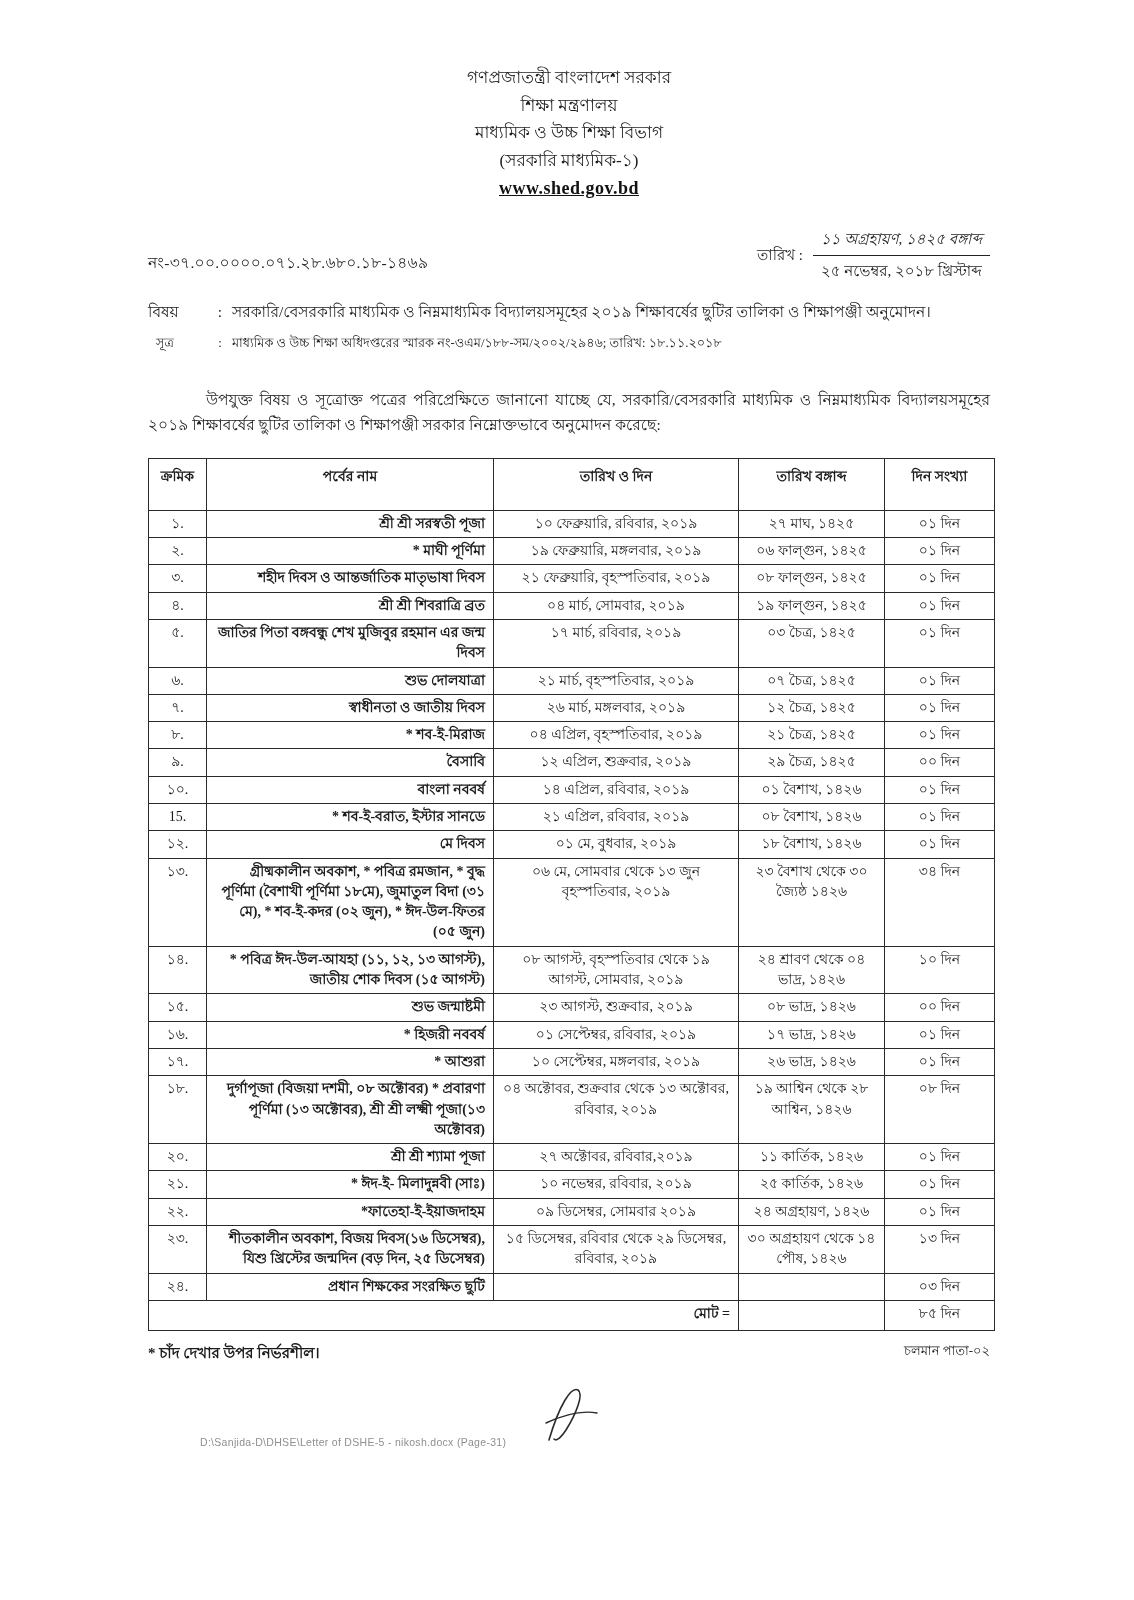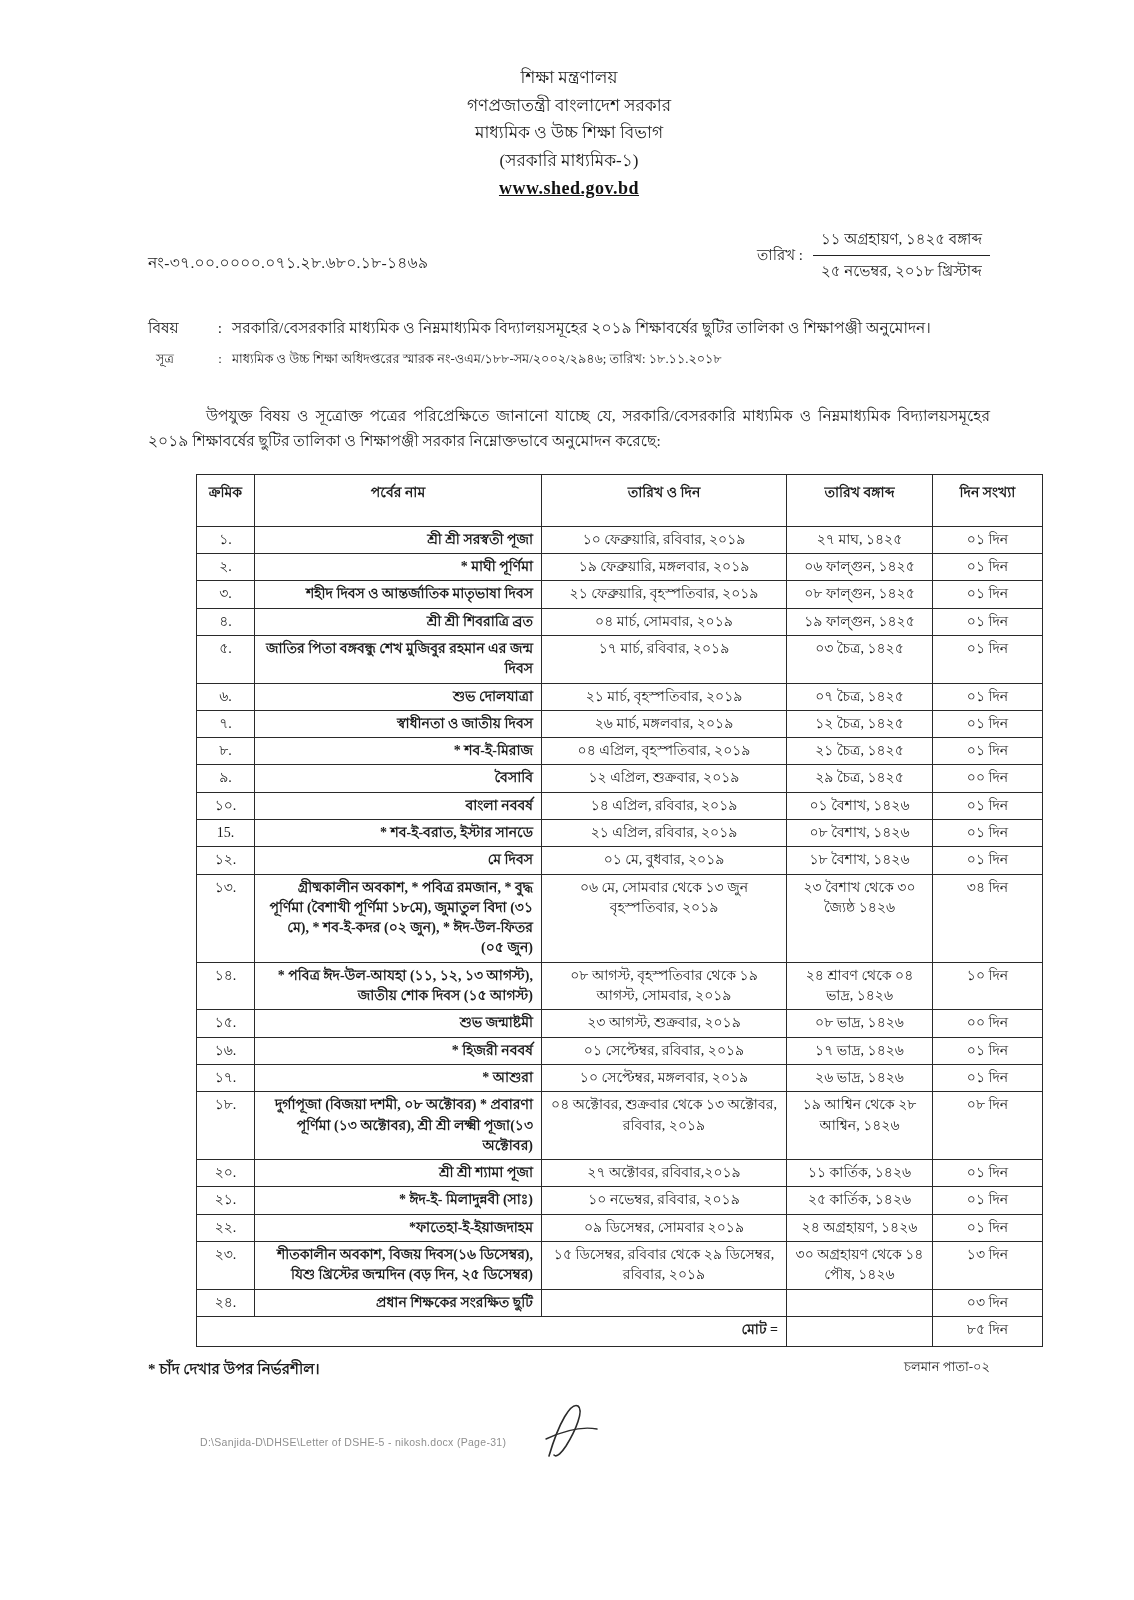--- a/index.html
+++ b/index.html
@@ -62,8 +62,8 @@
 <div class="page">
 
   <div class="letterhead">
+    <span class="lh-line">গণপ্রজাতন্ত্রী বাংলাদেশ সরকার</span>
     <span class="lh-line">শিক্ষা মন্ত্রণালয়</span>
-    <span class="lh-line">গণপ্রজাতন্ত্রী বাংলাদেশ সরকার</span>
     <span class="lh-line">মাধ্যমিক ও উচ্চ শিক্ষা বিভাগ</span>
     <span class="lh-line">(সরকারি মাধ্যমিক-১)</span>
     <span class="website">www.shed.gov.bd</span>

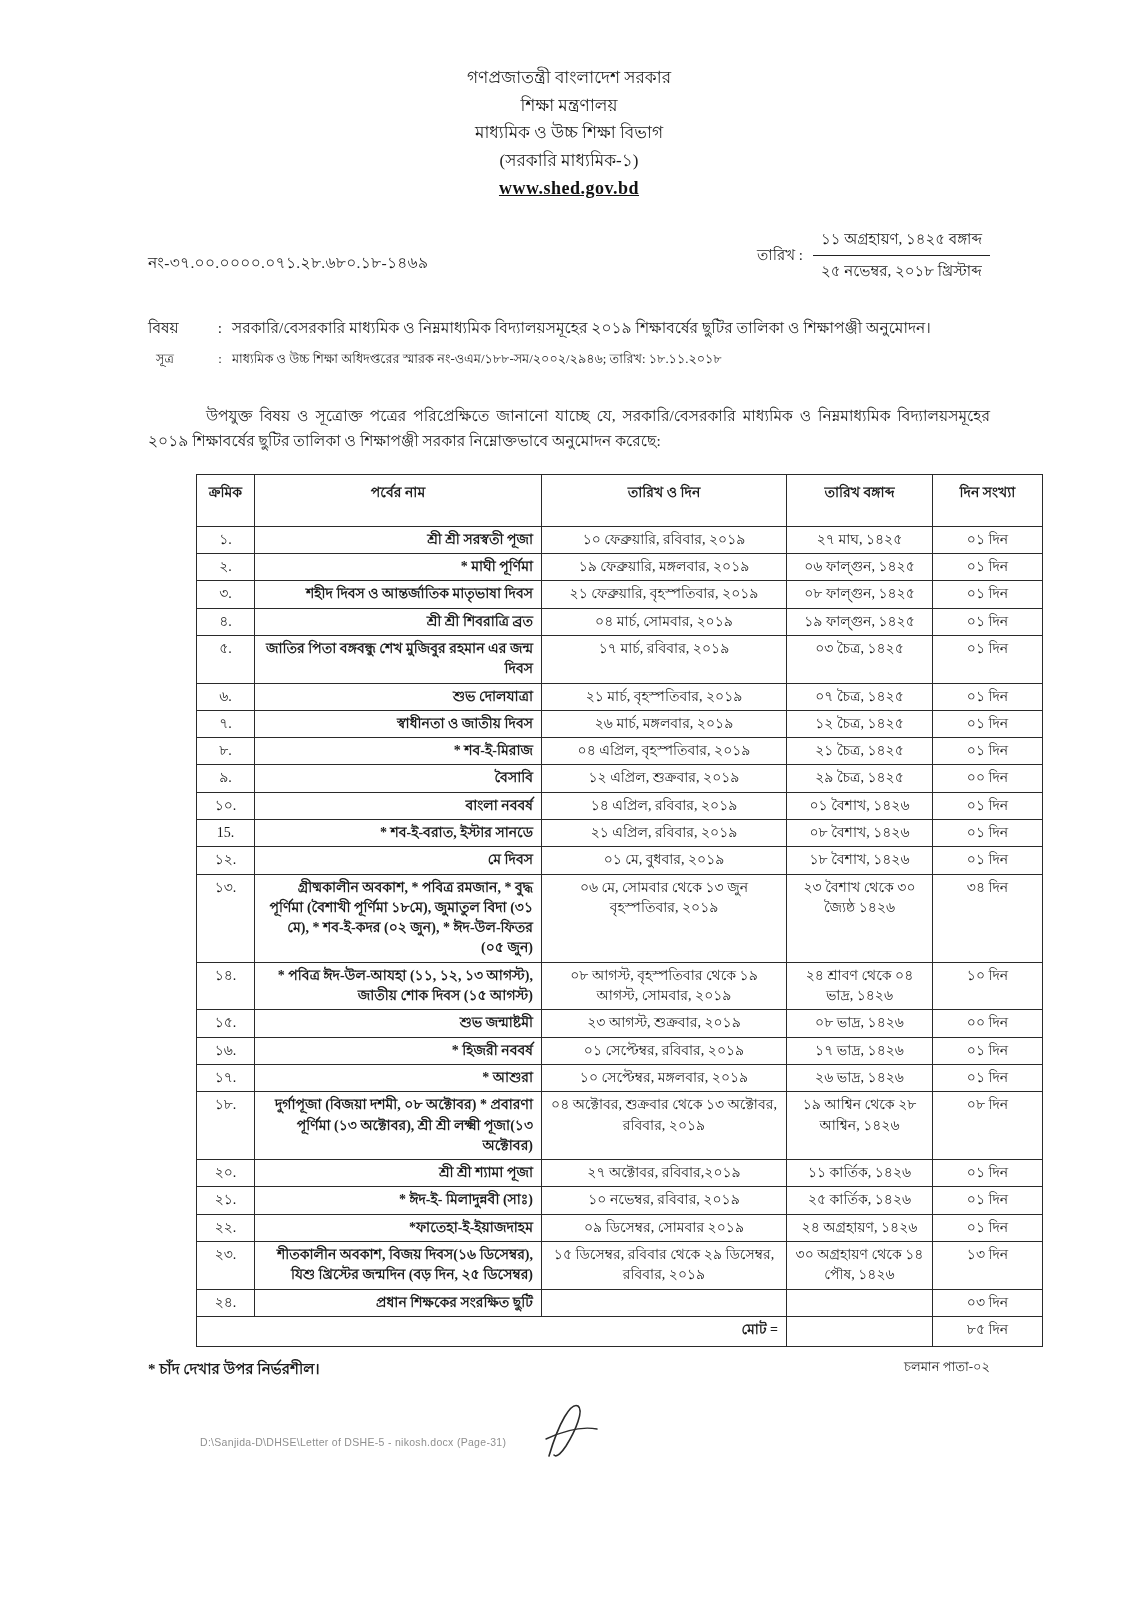--- a/index.html
+++ b/index.html
@@ -24,7 +24,7 @@
   .memo-no { letter-spacing:0.3px;margin-top:16px; }
   .date-block { display:flex; align-items:center; gap:10px; font-size:15px; }
   .date-stack { display:inline-block; text-align:left; }
-  .date-stack .top { display:block; border-bottom:1.5px solid #222; padding:0 8px 3px 8px; }
+  .date-stack .top { display:block; border-bottom:1.5px solid #222; padding:0 8px 3px 8px;font-style:italic; }
   .date-stack .bottom { display:block; padding:3px 8px 0 8px; }
   
   .label-row { display:flex; margin-top:32px; font-size:15.5px; line-height:1.55; }

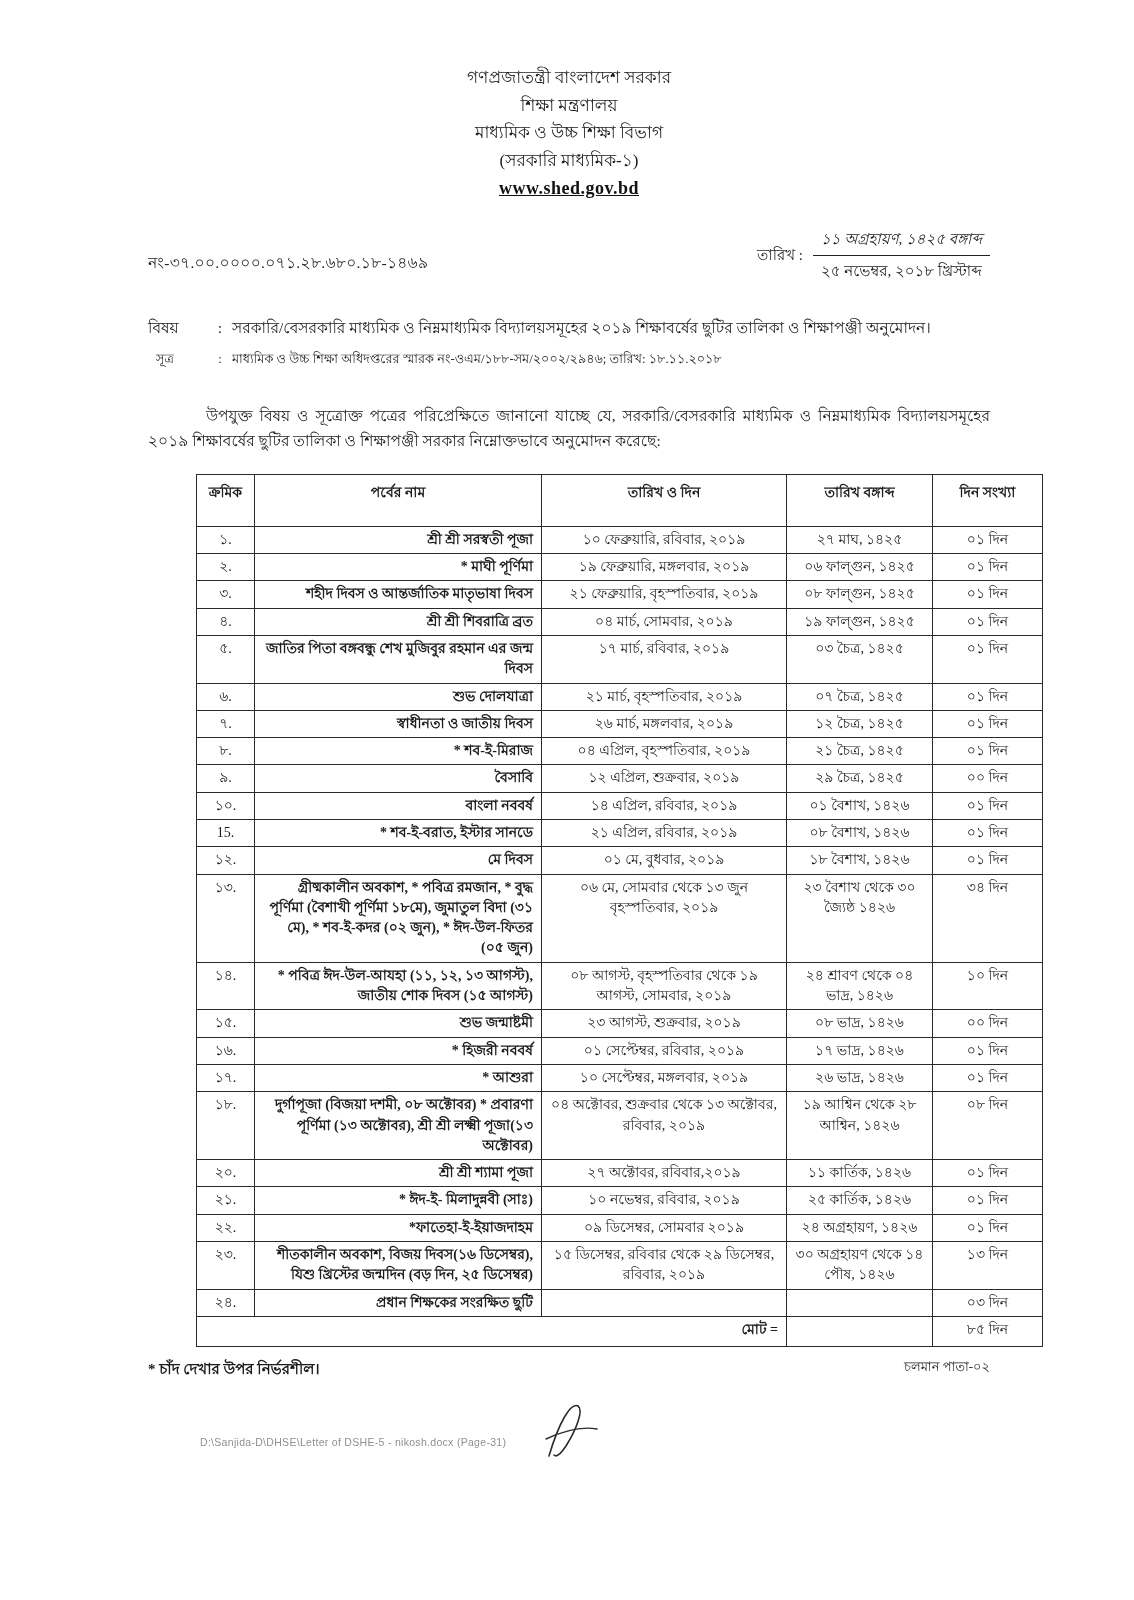--- a/index.html
+++ b/index.html
@@ -27,7 +27,7 @@
   .date-stack .top { display:block; border-bottom:1.5px solid #222; padding:0 8px 3px 8px;font-style:italic; }
   .date-stack .bottom { display:block; padding:3px 8px 0 8px; }
   
-  .label-row { display:flex; margin-top:32px; font-size:15.5px; line-height:1.55; }
+  .label-row { display:flex; margin-top:16px; font-size:15.5px; line-height:1.55; }
   .label-row .lbl { width:60px; flex:none; }
   .label-row .colon { width:24px; flex:none; text-align:center; }
   .label-row .txt { flex:1; text-align:justify; }

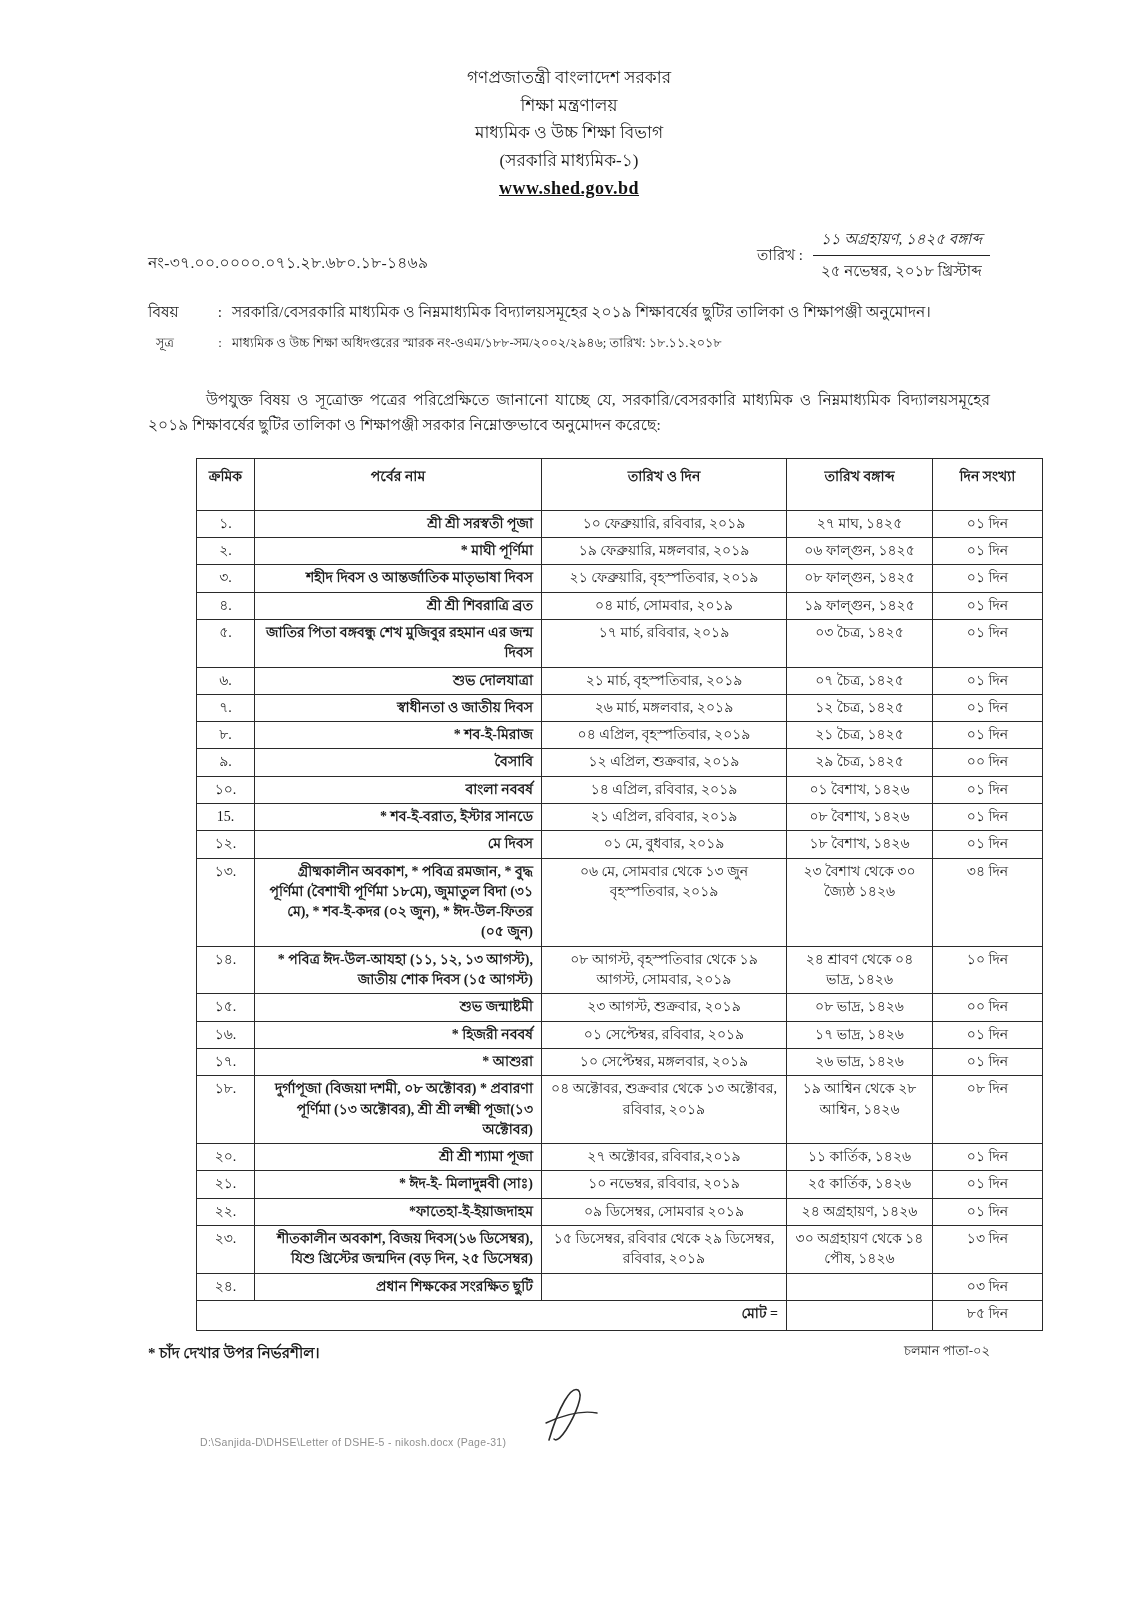--- a/index.html
+++ b/index.html
@@ -36,7 +36,7 @@
   
   .body-para { margin-top:34px; font-size:15.5px; line-height:1.6; text-align:justify; text-indent:58px; }
   
-  table.holiday { border-collapse:collapse; width:100%; margin-top:20px; font-size:14px; table-layout:fixed;margin-left:48px; }
+  table.holiday { border-collapse:collapse; width:100%; margin-top:20px; font-size:14px; table-layout:fixed; }
   table.holiday th, table.holiday td {
     border:1px solid #2a2a2a; padding:3px 8px; vertical-align:top; line-height:1.45;
   }

